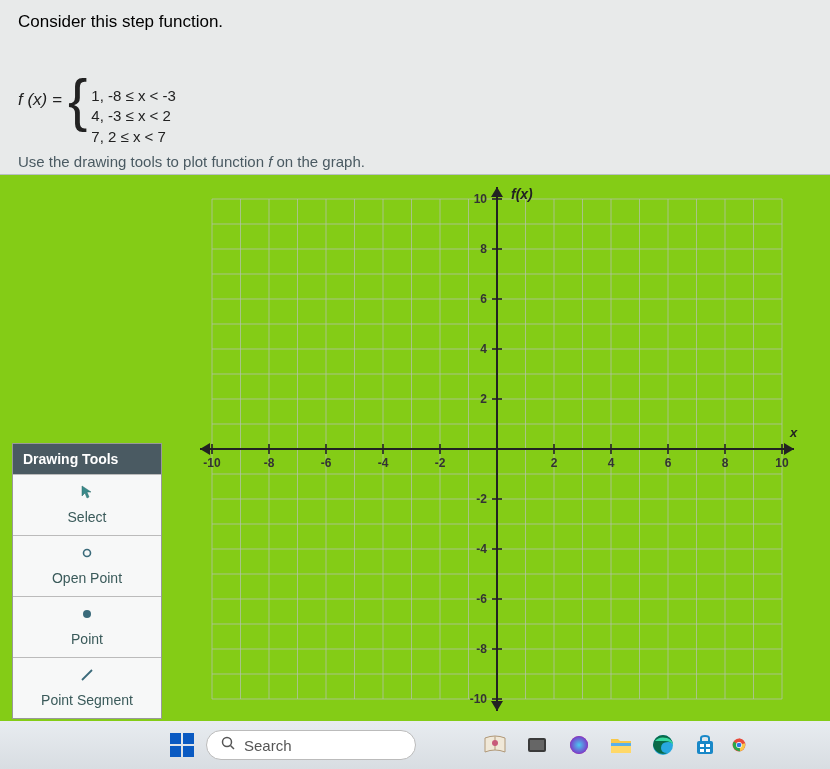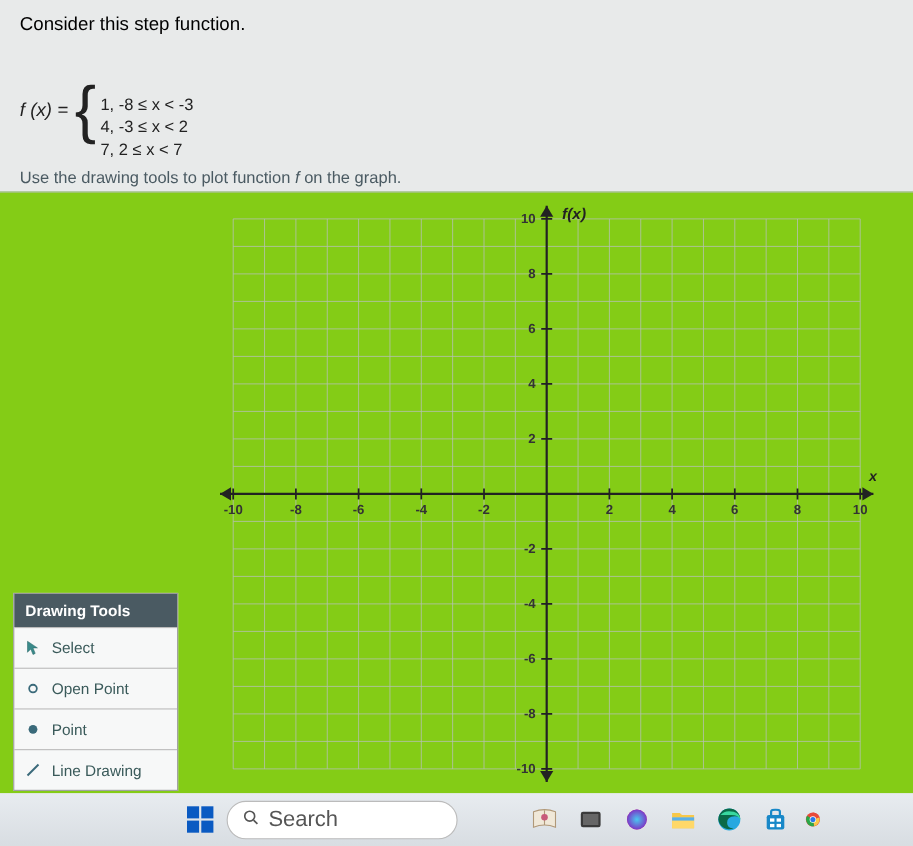--- a/index.html
+++ b/index.html
@@ -85,6 +85,7 @@
     gap: 10px;
     color: #3a5a5a;
     cursor: pointer;
+    flex-direction: column;
   }
   .tool-row:first-of-type { border-top: none; }
   .tool-icon {

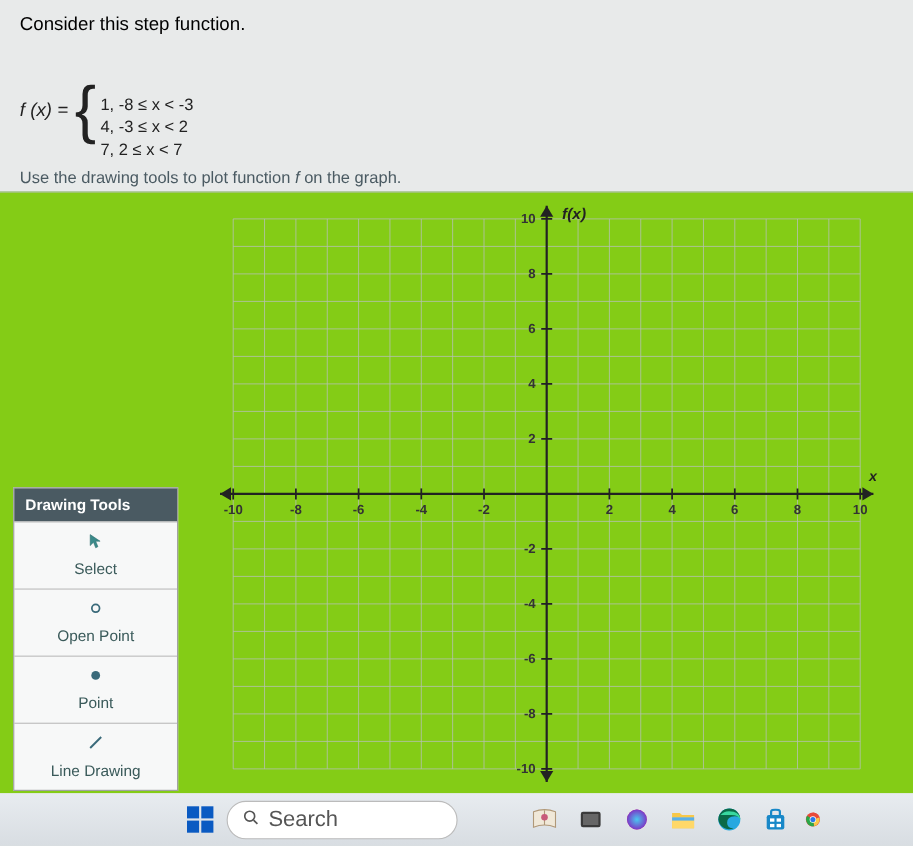--- a/index.html
+++ b/index.html
@@ -207,7 +207,7 @@
             <line x1="2" y1="12" x2="12" y2="2" stroke="#3a6a7a" stroke-width="1.8"></line>
           </svg>
       </span>
-      <span>Line Drawing</span>
+      <span>Point Segment</span>
     </div>
   </div>
 

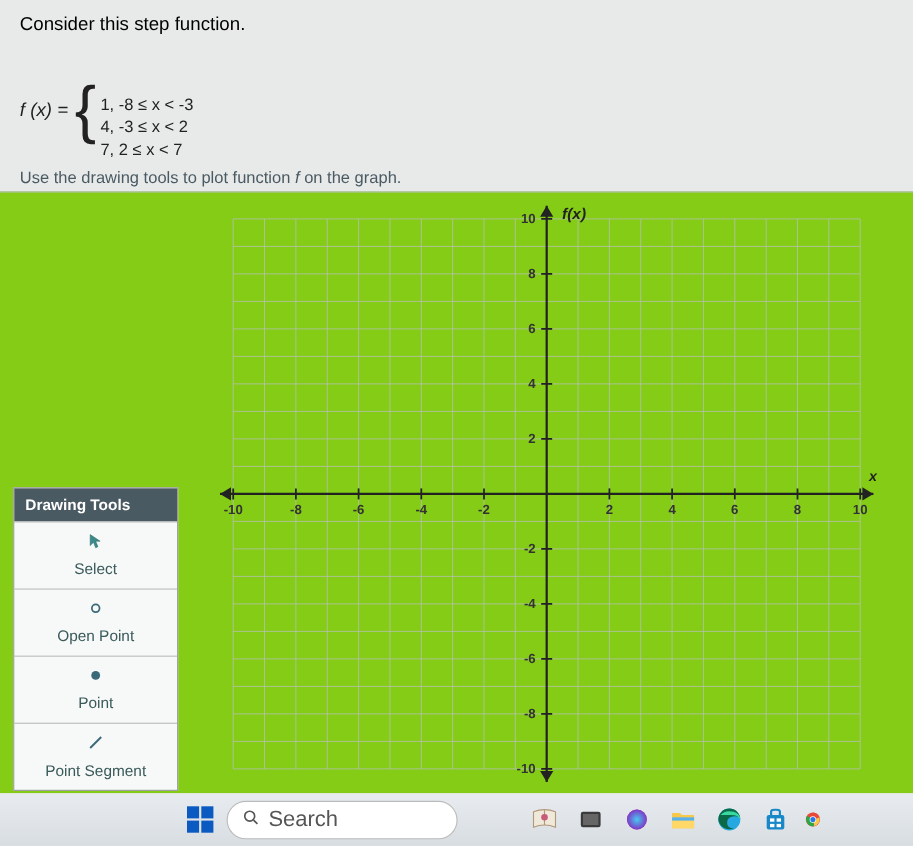--- a/index.html
+++ b/index.html
@@ -137,7 +137,7 @@
     width: 210px;
     gap: 8px;
     color: #555;
-    font-size: 20px;
+    font-size: 15px;
   }
   .tb-spacer { width: 40px; }
   .tb-icon {

